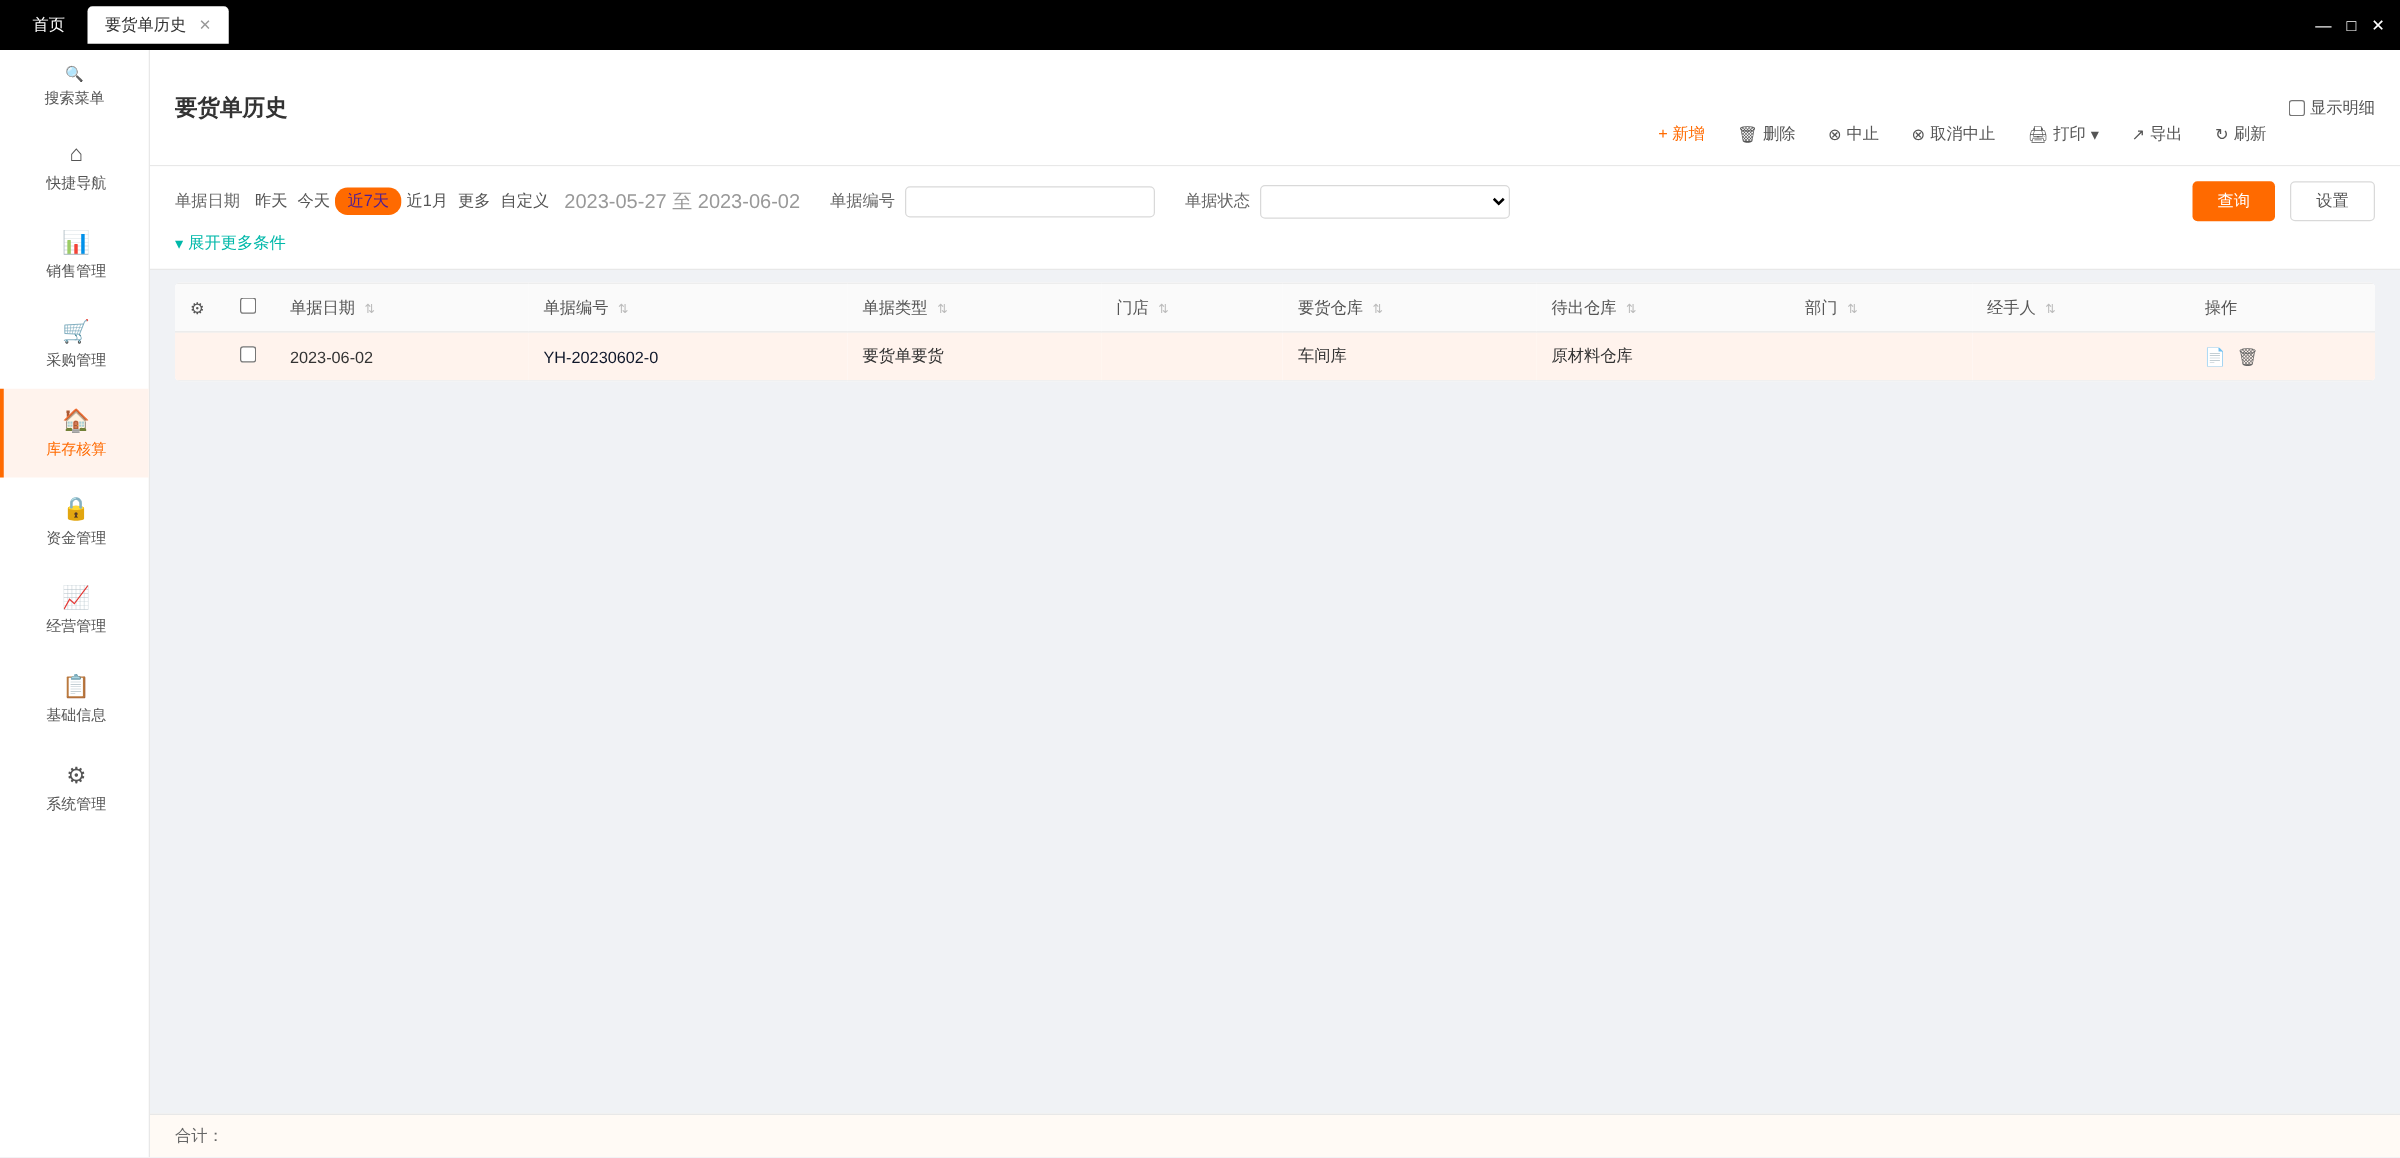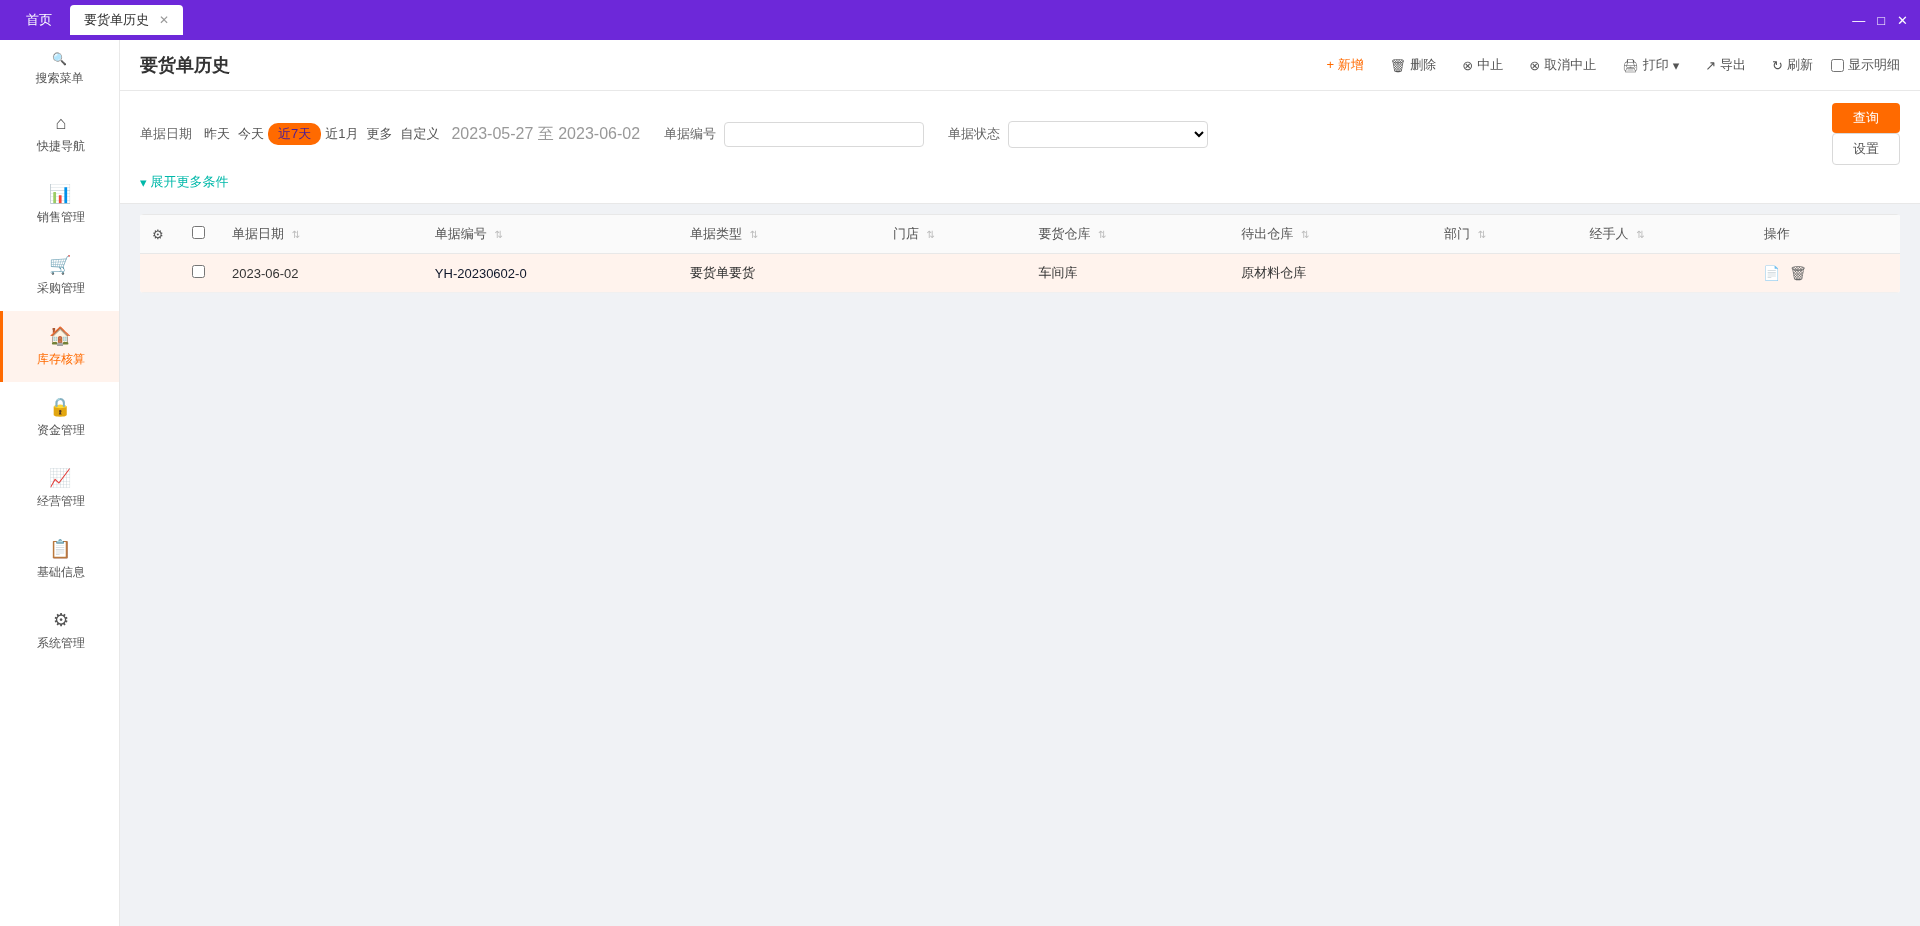--- a/index.html
+++ b/index.html
@@ -6,7 +6,7 @@
     body { font-family: 'Microsoft YaHei', Arial, sans-serif; font-size: 13px; background: #f0f2f5; display: flex; flex-direction: column; height: 926px; overflow: hidden; }
 
     
-    .top-bar { background: #6d28d9; height: 40px; display: flex; align-items: center; padding: 0 12px; gap: 4px; flex-shrink: 0; }
+    .top-bar { background: #000000; height: 40px; display: flex; align-items: center; padding: 0 12px; gap: 4px; flex-shrink: 0; }
     .top-bar-tab { color: #fff; padding: 6px 14px; font-size: 13px; cursor: pointer; display: flex; align-items: center; gap: 6px; }
     .top-bar-tab.active { background: #fff; color: #333; border-radius: 4px 4px 0 0; }
     .top-bar-tab .close-x { font-size: 12px; color: #999; margin-left: 4px; cursor: pointer; }

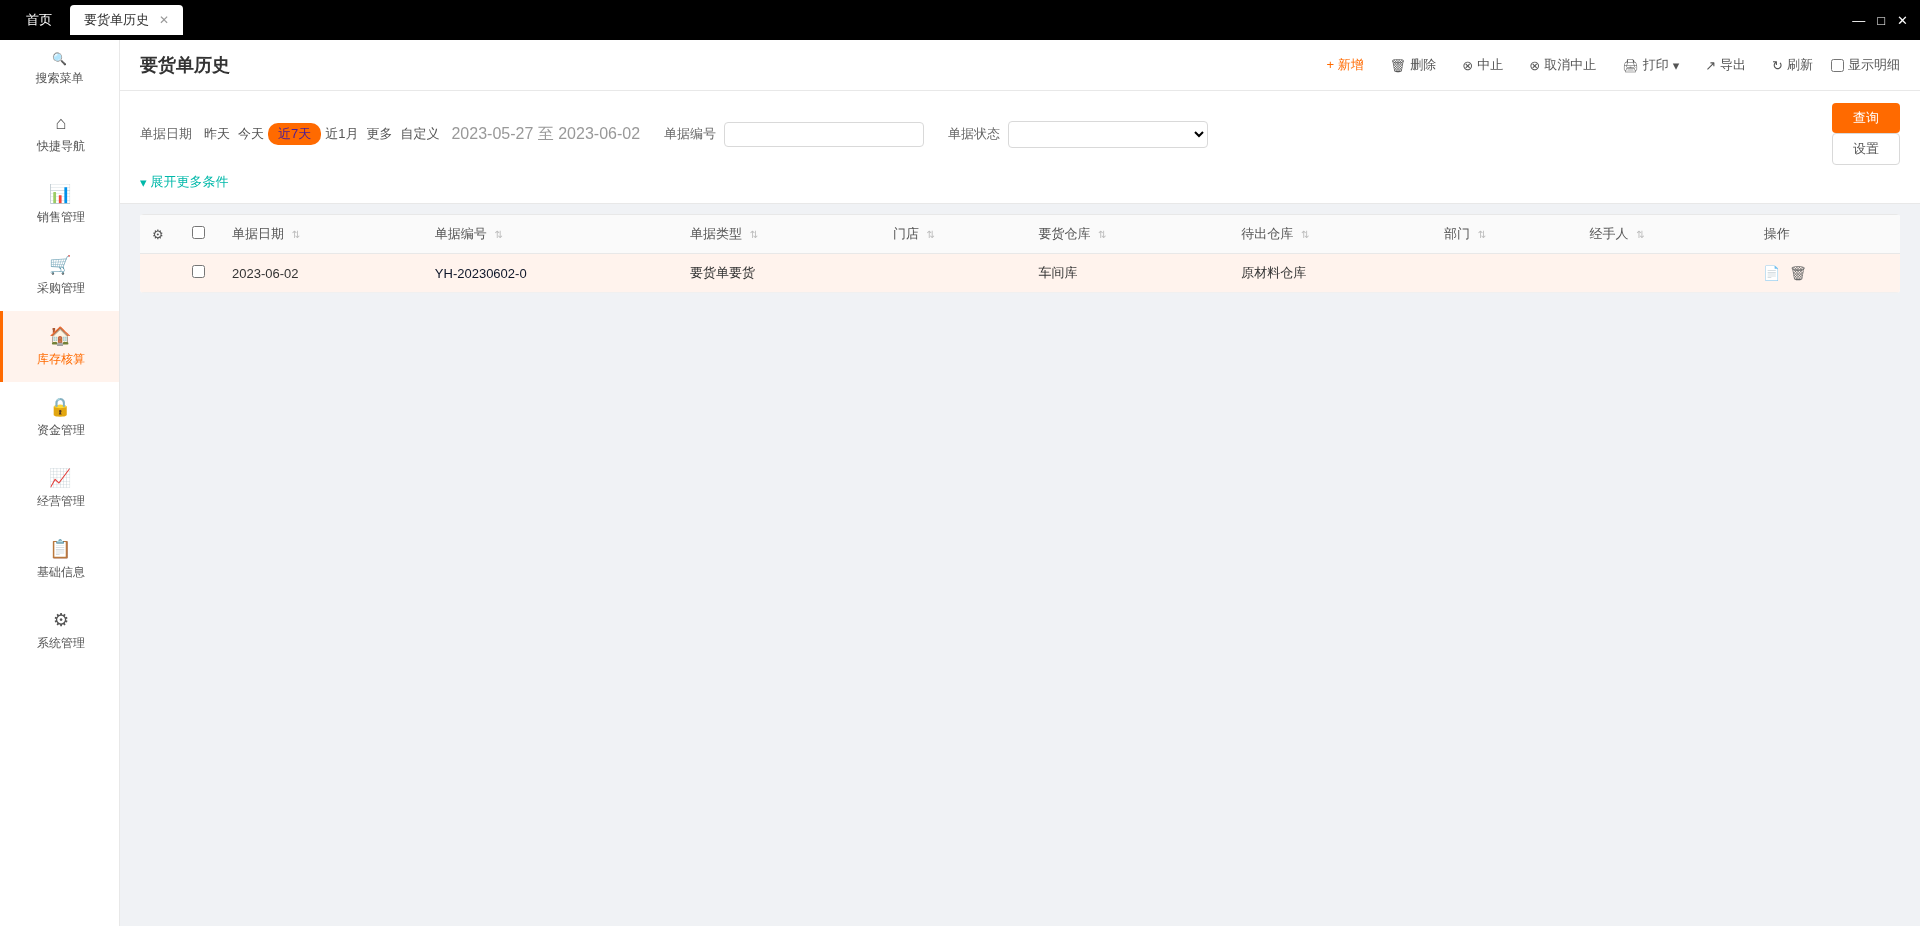--- a/index.html
+++ b/index.html
@@ -30,7 +30,7 @@
     .page-header { background: #fff; padding: 12px 20px; display: flex; align-items: center; justify-content: space-between; flex-shrink: 0; border-bottom: 1px solid #e8e8e8; }
     .page-title { font-size: 18px; font-weight: bold; color: #333; }
     .header-actions { display: flex; align-items: center; gap: 10px; }
-    .btn-action { display: flex; align-items: center; gap: 4px; cursor: pointer; font-size: 13px; color: #555; padding: 4px 8px; border: none; background: none; }
+    .btn-action { display: flex; align-items: center; gap: 4px; cursor: pointer; font-size: 13px; color: #555; padding: 4px 8px; border: none; background: none; margin-top: 42px; }
     .btn-new { color: #ff6a00; }
     .btn-del { color: #555; }
     .checkbox-display { display: flex; align-items: center; gap: 4px; font-size: 13px; color: #555; cursor: pointer; }

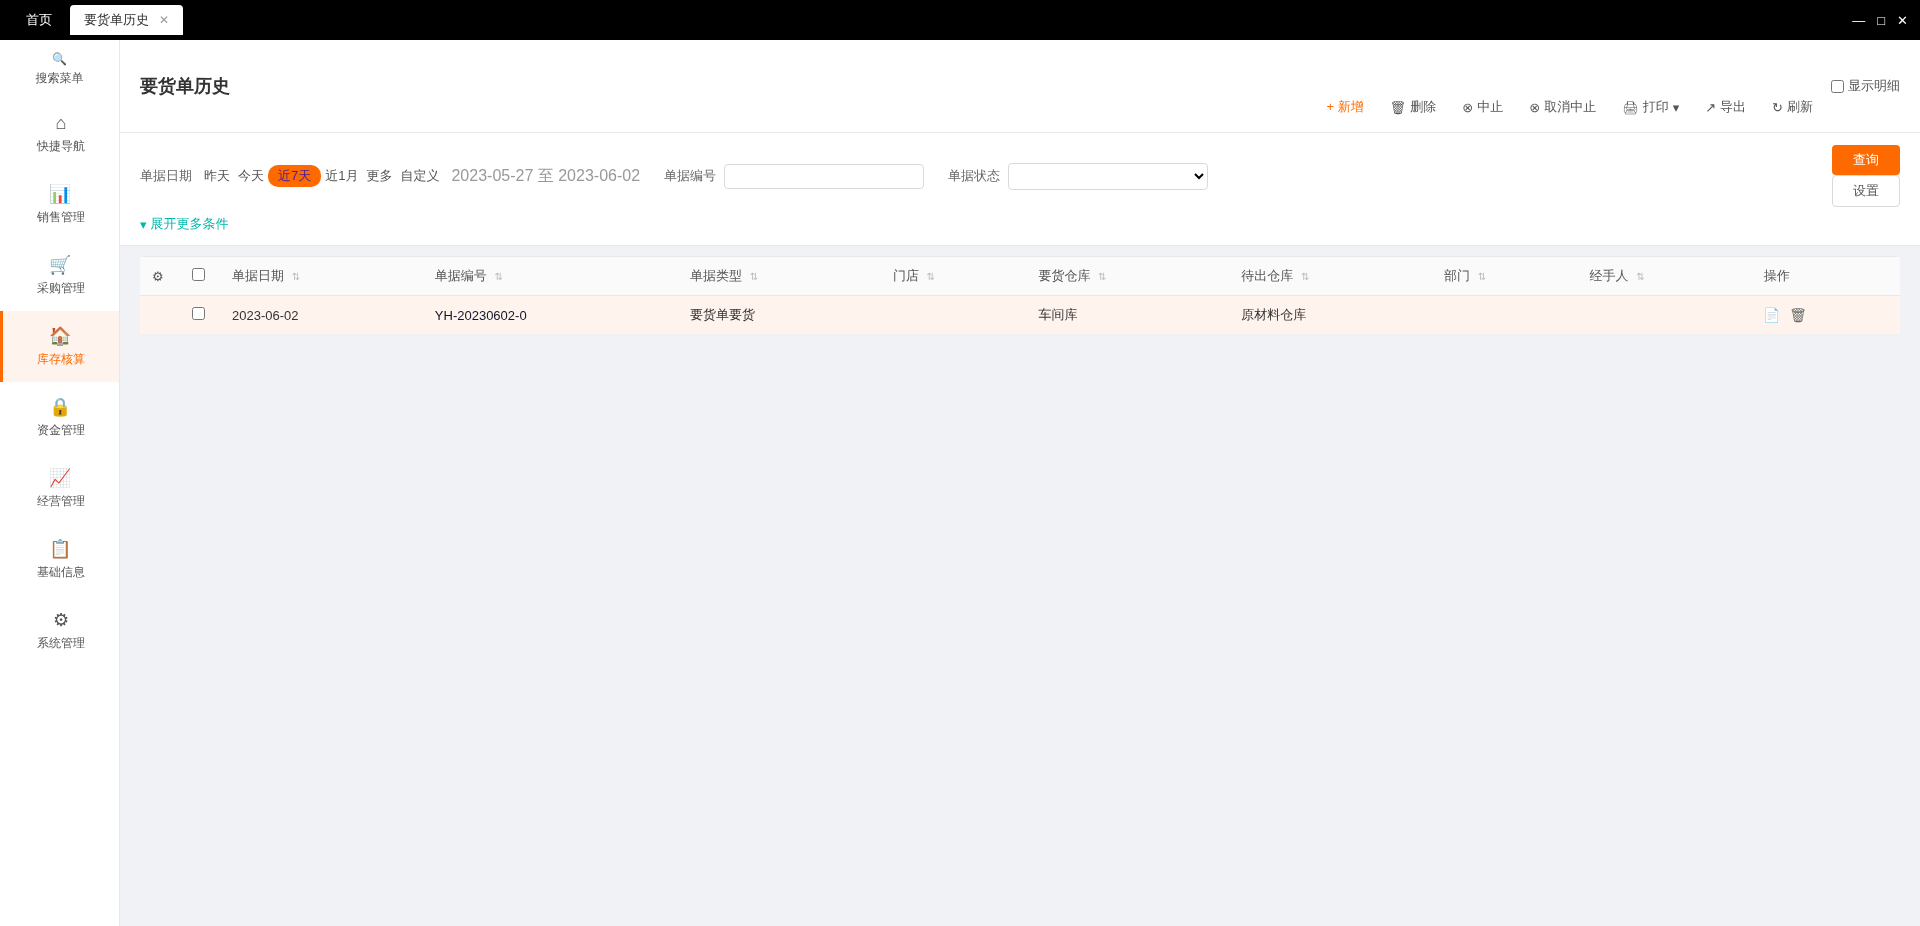--- a/index.html
+++ b/index.html
@@ -48,7 +48,7 @@
     .filter-input { border: 1px solid #d9d9d9; border-radius: 4px; padding: 4px 10px; font-size: 13px; width: 200px; outline: none; }
     .filter-select { border: 1px solid #d9d9d9; border-radius: 4px; padding: 4px 10px; font-size: 13px; width: 200px; outline: none; background: #fff; }
     .expand-more { color: #00b8a9; font-size: 13px; cursor: pointer; display: flex; align-items: center; gap: 4px; margin-top: 8px; }
-    .filter-buttons { display: flex; flex-direction: column; gap: 0; margin-left: auto; justify-content: center; }
+    .filter-buttons { display: flex; flex-direction: row; gap: 12px; margin-left: auto; justify-content: center; }
     .btn-query { background: #ff6a00; color: #fff; border: none; border-radius: 4px; padding: 6px 20px; font-size: 13px; cursor: pointer; }
     .btn-setting { background: #fff; color: #555; border: 1px solid #d9d9d9; border-radius: 4px; padding: 6px 20px; font-size: 13px; cursor: pointer; }
 

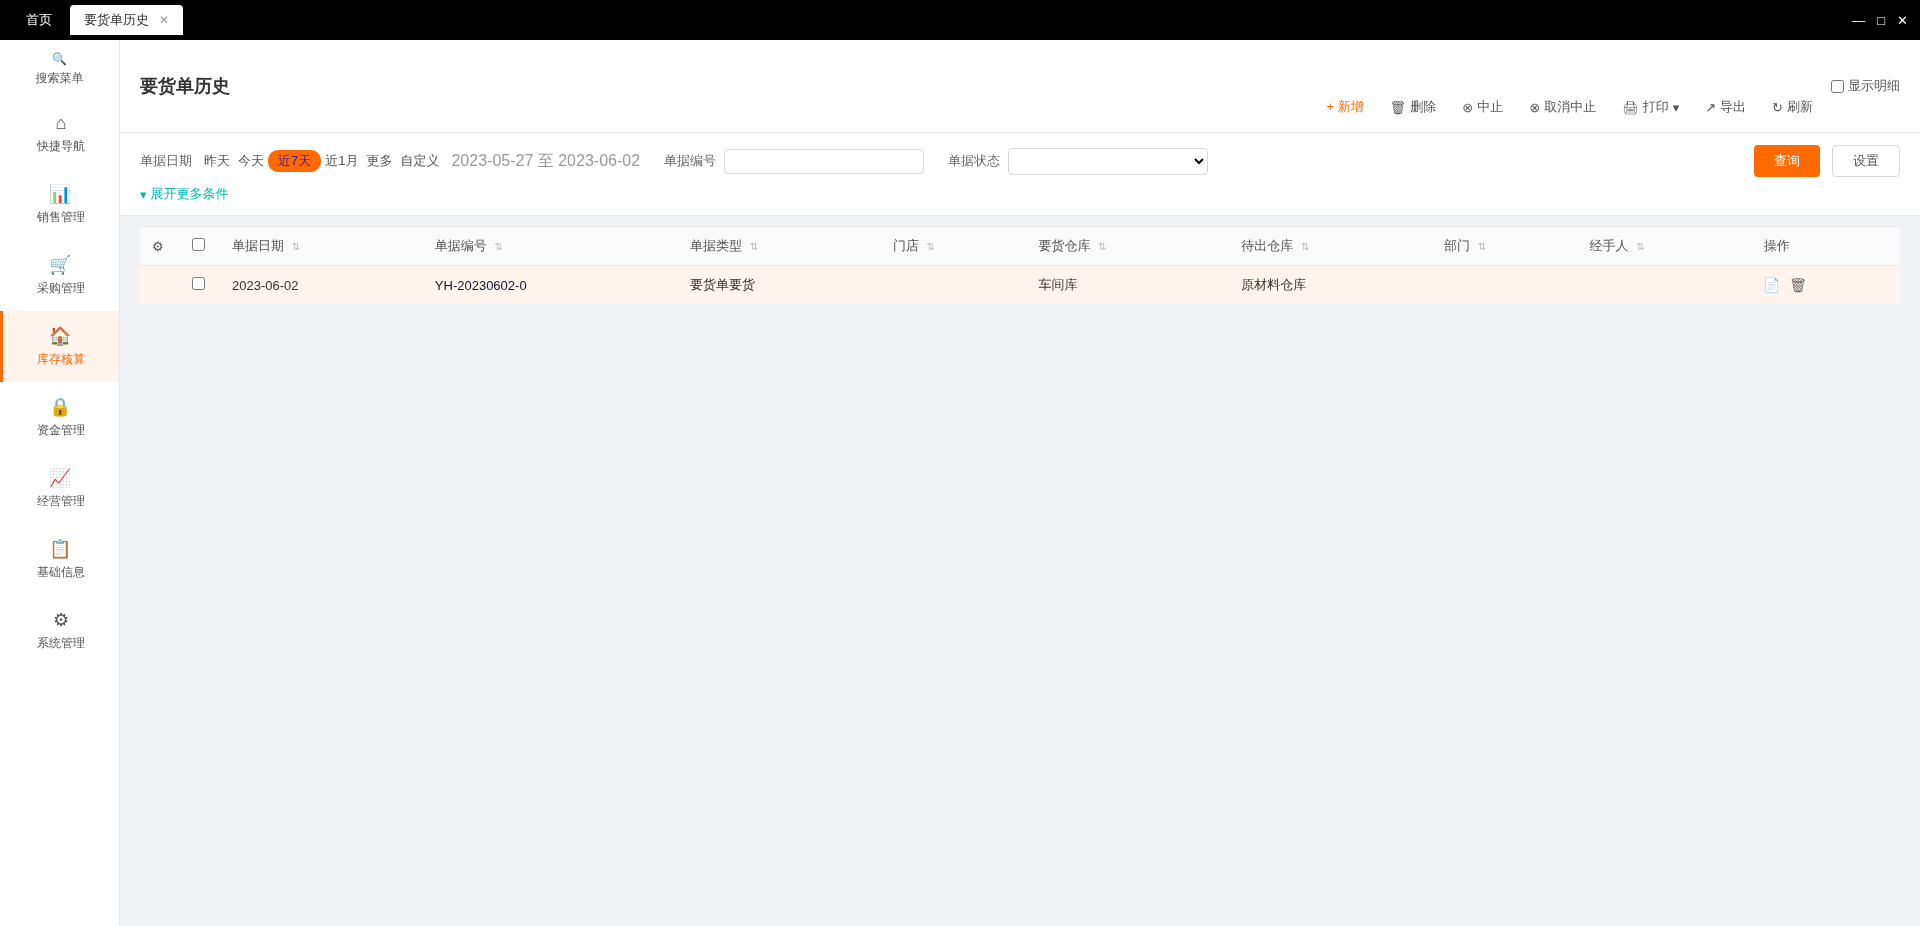--- a/index.html
+++ b/index.html
@@ -278,6 +278,9 @@
       </table>
     </div>
 
+    <div class="footer-summary">
+      <span>合计：</span>
+    </div>
 
 
   </div>

